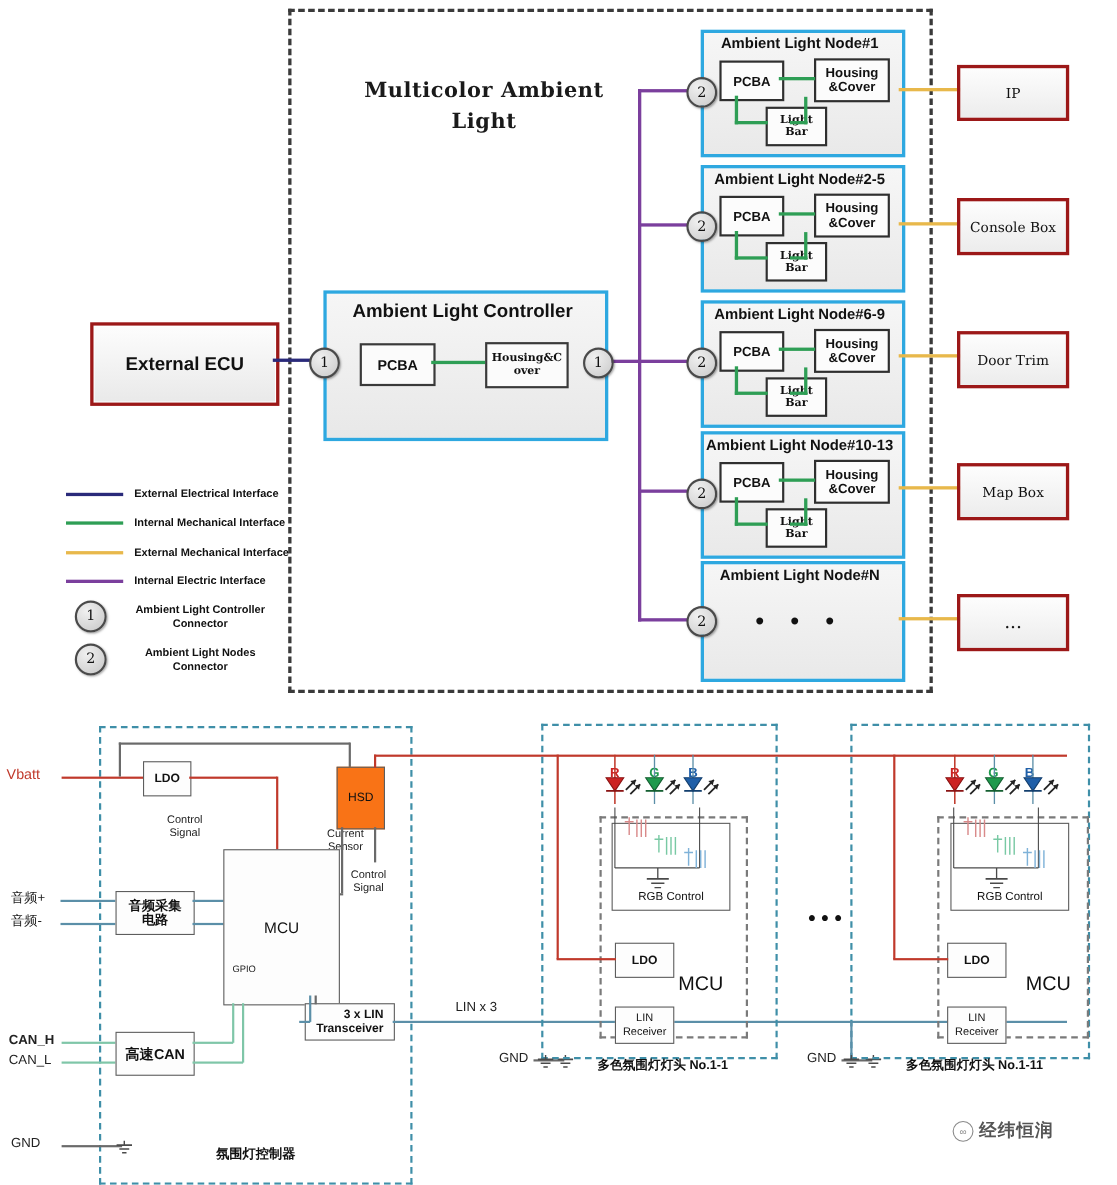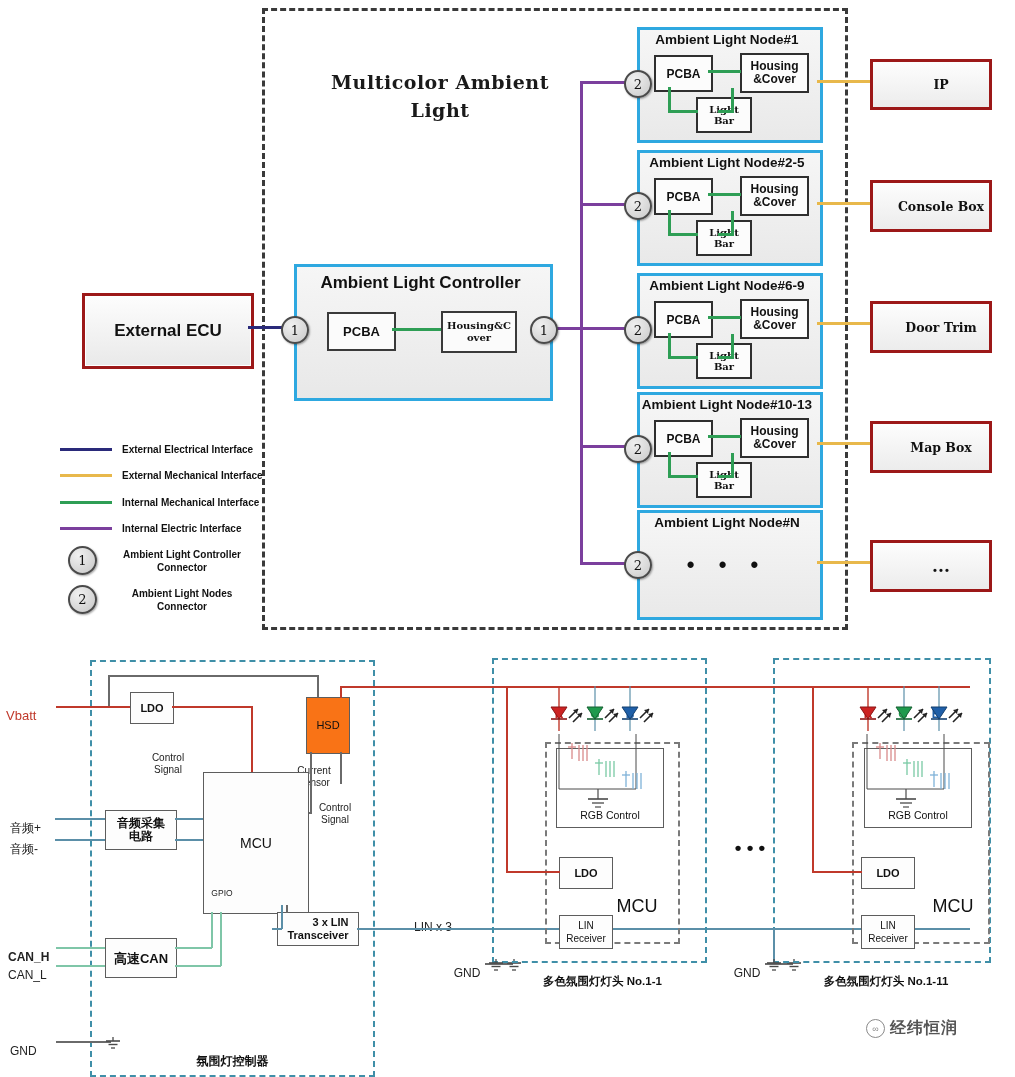--- a/index.html
+++ b/index.html
@@ -73,7 +73,7 @@
   .tgt{
     border:3px solid #9c1818;background:linear-gradient(180deg,#fdfdfd,#ececec);
     display:flex;align-items:center;justify-content:center;
-    font-family:"DejaVu Serif",serif;font-size:12.5px;font-weight:700;color:#111;padding-left:20px;
+    font-family:"DejaVu Serif",serif;font-size:12.5px;font-weight:400;color:#111;
   }
 
   

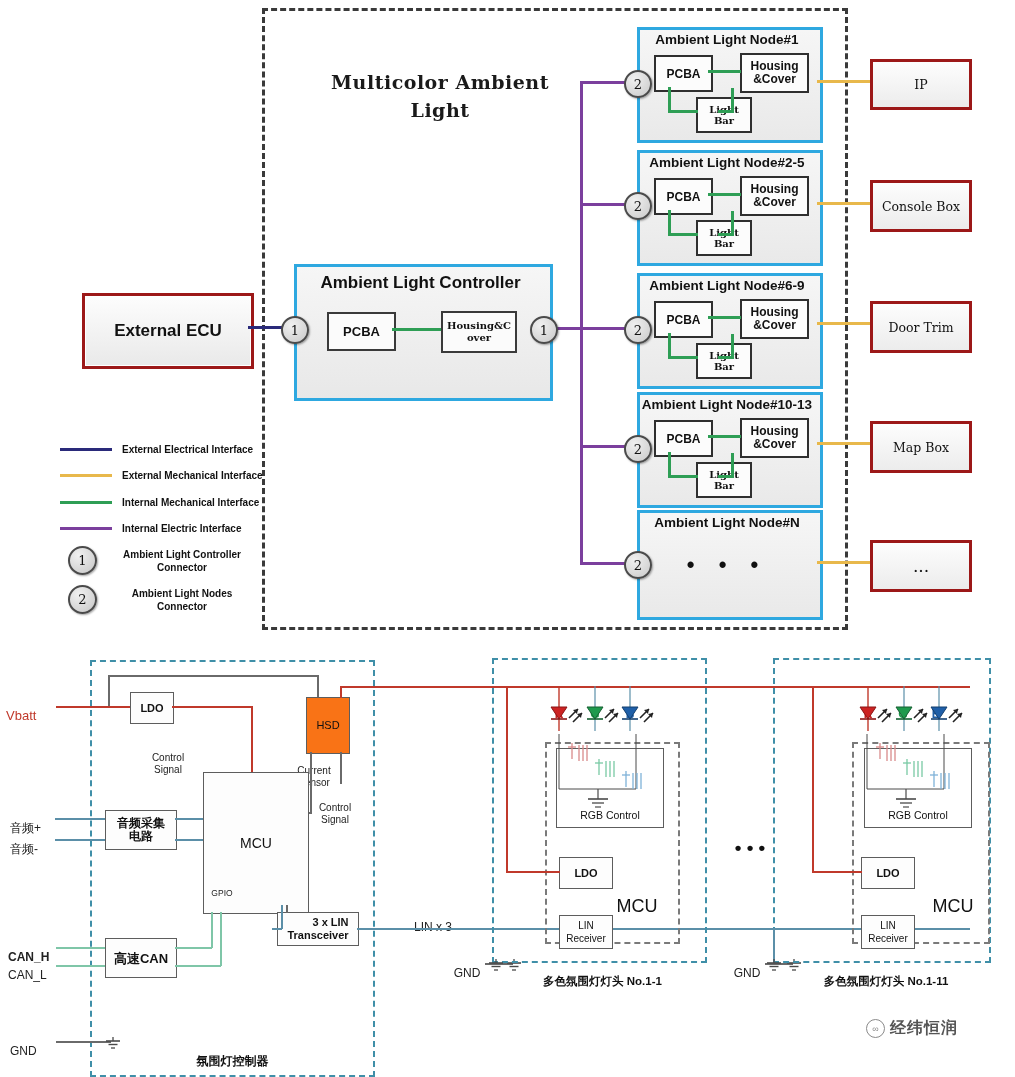--- a/index.html
+++ b/index.html
@@ -246,12 +246,12 @@
     <div class="lg-txt">External Electrical Interface</div>
   </div>
   <div class="lg-row">
+    <div class="lg-line" style="background:#2e9e55;"></div>
+    <div class="lg-txt">Internal Mechanical Interface</div>
+  </div>
+  <div class="lg-row">
     <div class="lg-line" style="background:#e8b84b;"></div>
     <div class="lg-txt">External Mechanical Interface</div>
-  </div>
-  <div class="lg-row">
-    <div class="lg-line" style="background:#2e9e55;"></div>
-    <div class="lg-txt">Internal Mechanical Interface</div>
   </div>
   <div class="lg-row">
     <div class="lg-line" style="background:#7b3f9d;"></div>

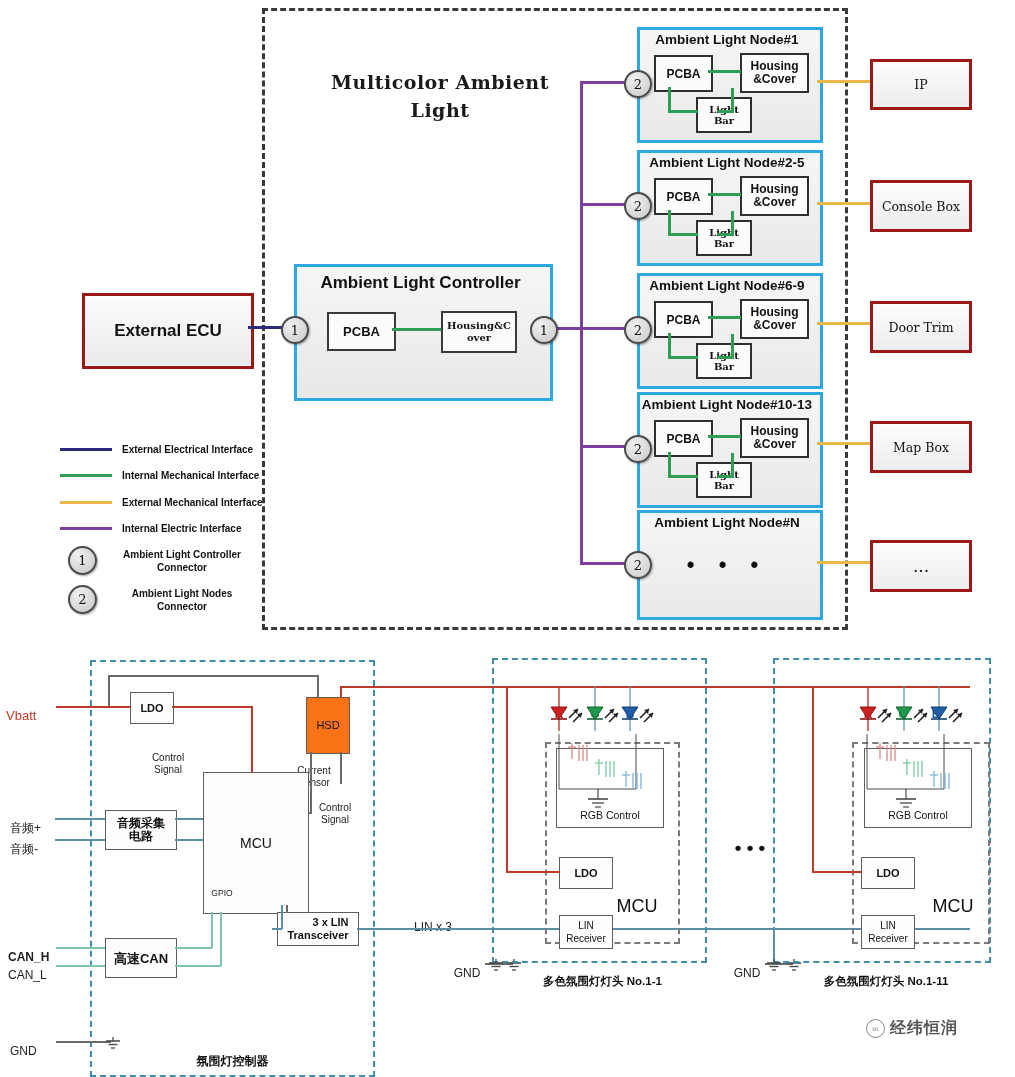--- a/index.html
+++ b/index.html
@@ -115,7 +115,7 @@
     font-size:11px;color:#111;line-height:13px;
   }
   .sbox-b{font-weight:700;}
-  .lbl{position:absolute;font-size:10px;color:#222;line-height:12px;text-align:center;margin-top:12px;}
+  .lbl{position:absolute;font-size:10px;color:#222;line-height:12px;text-align:center;}
   .lbl-cn{font-weight:700;color:#111;}
   .wire-red{background:#c0392b;}
   .wire-teal{background:#5b8fa8;}

